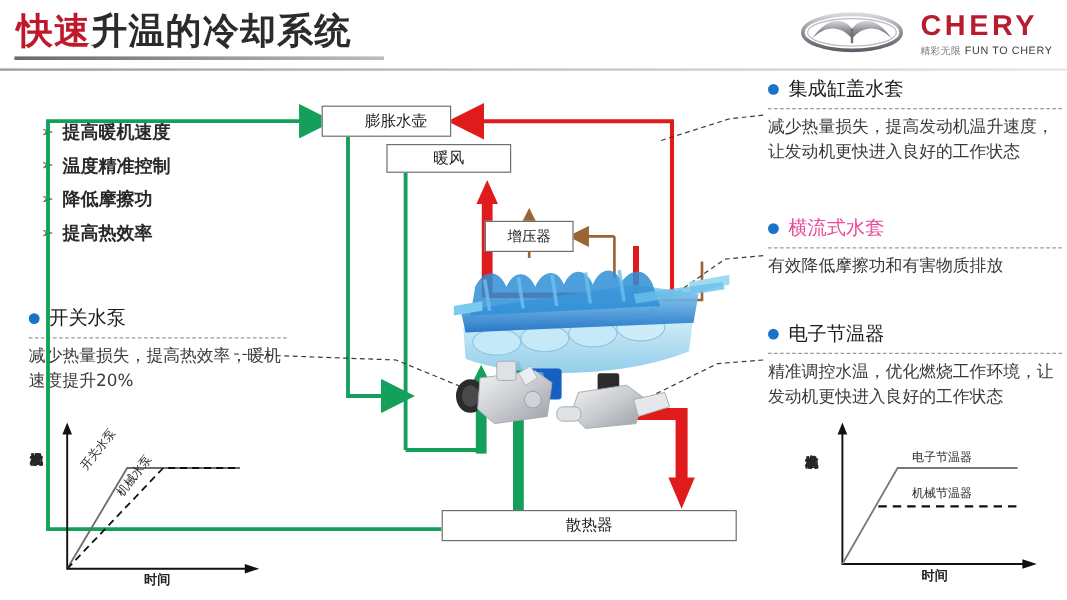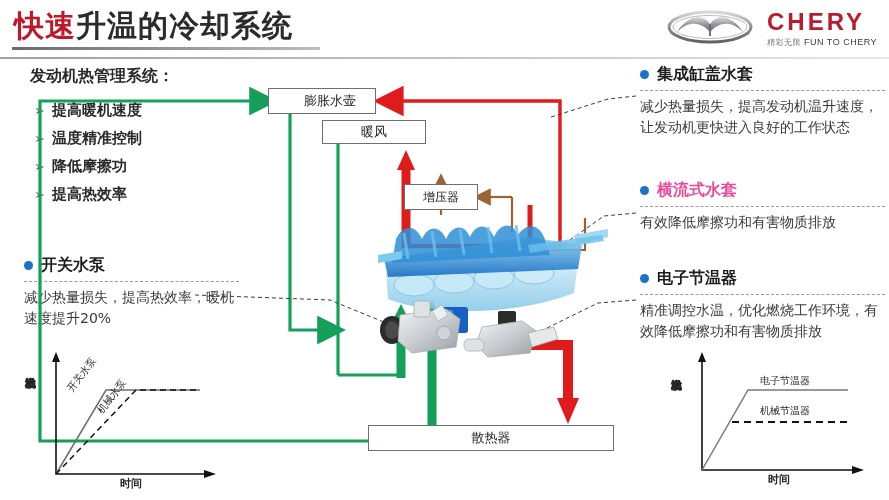--- a/index.html
+++ b/index.html
@@ -166,7 +166,6 @@
     </div>
   </div>
 
-  <div class="lead">发动机热管理系统：</div>
   <div class="bullets">
     <div class="bullet-row">
       <span class="bullet-arrow">➢</span>

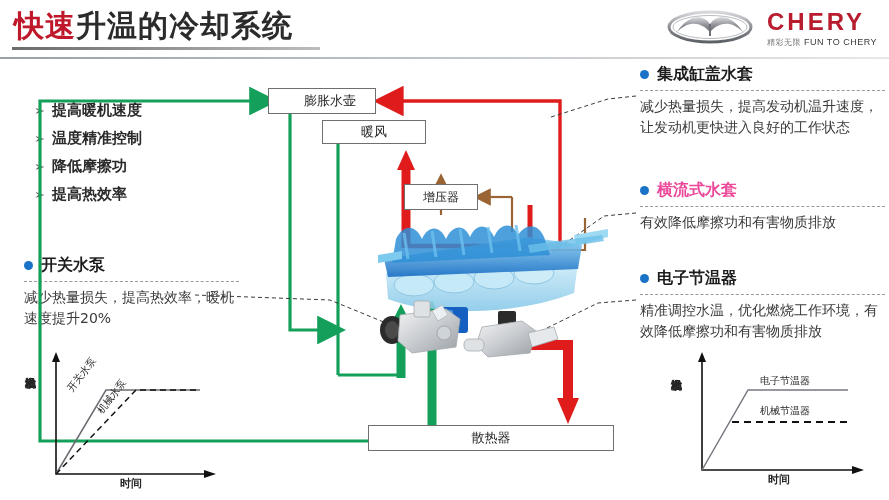--- a/index.html
+++ b/index.html
@@ -67,7 +67,7 @@
   .callout-head { display:flex; align-items:center; gap:8px; }
   .dot { width:9px; height:9px; border-radius:50%; background:#1a73c7; flex:none; }
   .callout-title {
-    font-size:16px; font-weight:bold; color:#1c1c1c;
+    font-size:16px; font-weight:normal; color:#1c1c1c;
     font-family:"DejaVu Sans","Liberation Sans",sans-serif;
     white-space:nowrap;
   }

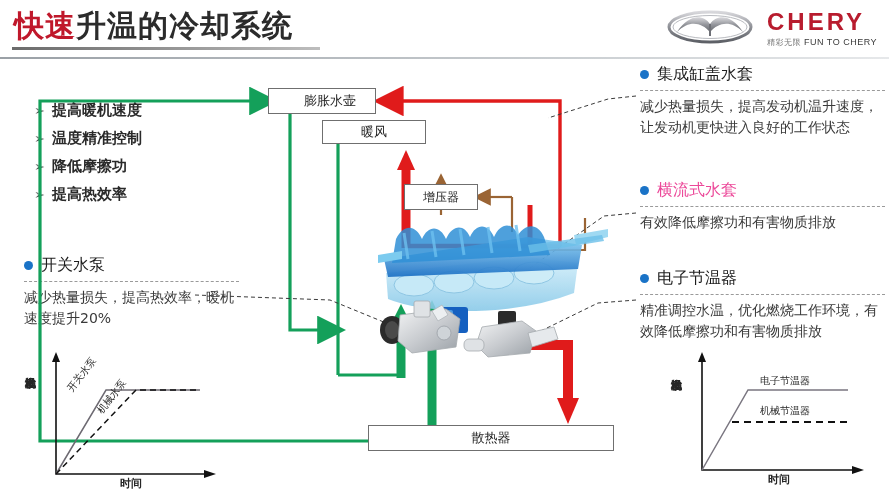--- a/index.html
+++ b/index.html
@@ -218,7 +218,7 @@
       <span class="callout-title">电子节温器</span>
     </div>
     <div class="callout-rule"></div>
-    <div class="callout-body">精准调控水温，优化燃烧工作环境，有效降低摩擦功和有害物质排放</div>
+    <div class="callout-body">精准调控水温，优化燃烧工作环境，让发动机更快进入良好的工作状态</div>
   </div>
 
   <svg id="flow">

